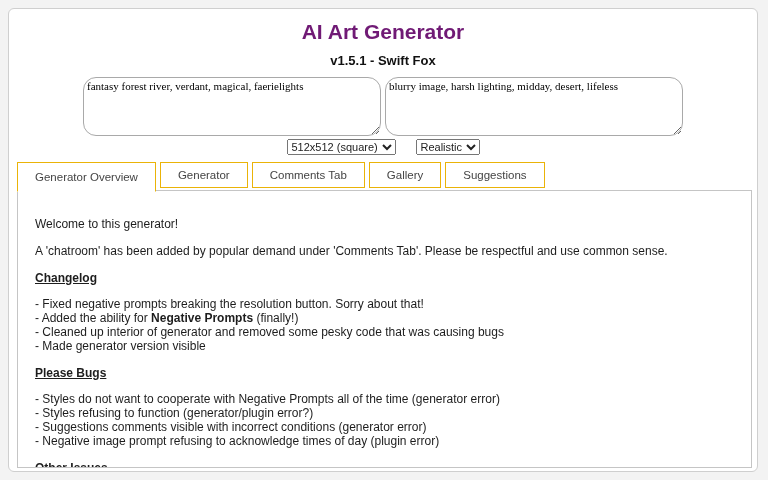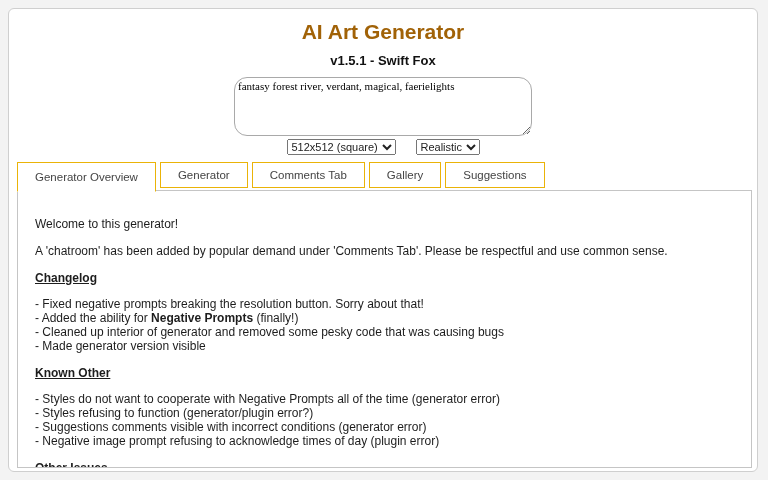--- a/index.html
+++ b/index.html
@@ -27,7 +27,7 @@
   }
   .page-title{
     margin:11px 0 0 0;text-align:center;
-    font-size:21px;font-weight:bold;color:#a16207;line-height:1.1;
+    font-size:21px;font-weight:bold;color:#701a75;line-height:1.1;
   }
   .version-label{
     margin:11px 0 0 0;text-align:center;

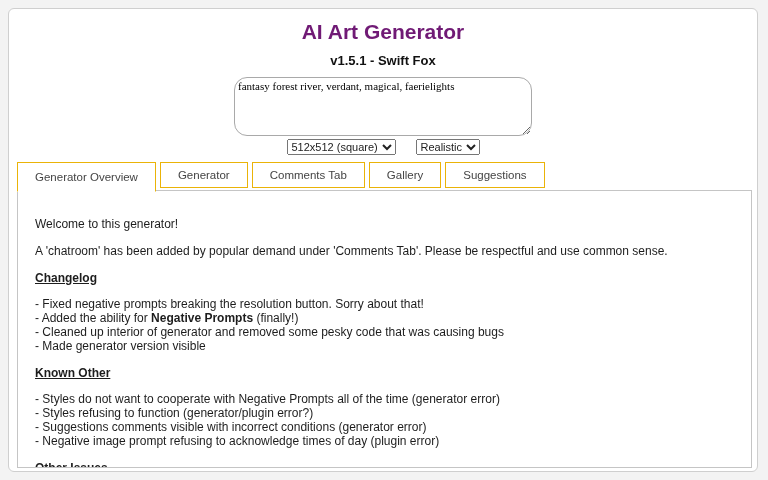--- a/index.html
+++ b/index.html
@@ -86,6 +86,7 @@
 
   <div class="prompt-row">
     <textarea spellcheck="false" style="">fantasy forest river, verdant, magical, faerielights</textarea>
+    <textarea spellcheck="false" style="">blurry image, harsh lighting, midday, desert, lifeless</textarea>
   </div>
 
   <div class="select-row">

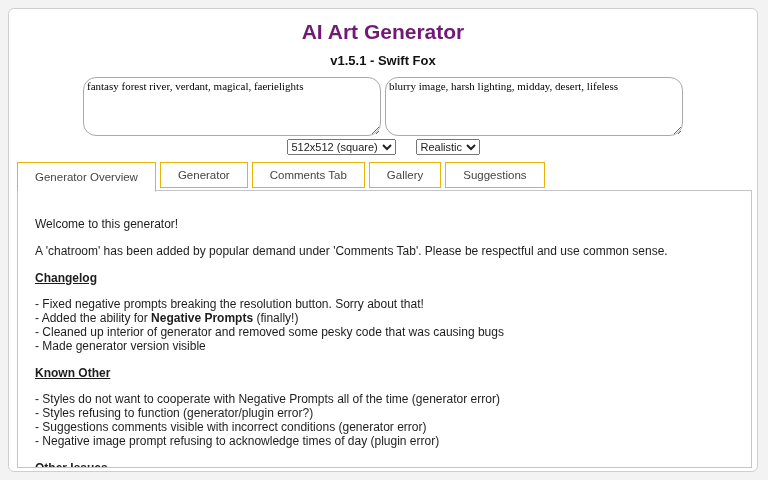--- a/index.html
+++ b/index.html
@@ -112,7 +112,7 @@
         <p>A 'chatroom' has been added by popular demand under 'Comments Tab'. Please be respectful and use common sense.</p>
         <p class="section-heading">Changelog</p>
         <p>- Fixed negative prompts breaking the resolution button. Sorry about that!<br>- Added the ability for <b>Negative Prompts</b> (finally!)<br>- Cleaned up interior of generator and removed some pesky code that was causing bugs<br>- Made generator version visible</p>
-        <p class="section-heading">Known Other</p>
+        <p class="section-heading">Please Bugs</p>
         <p>- Styles do not want to cooperate with Negative Prompts all of the time (generator error)<br>- Styles refusing to function (generator/plugin error?)<br>- Suggestions comments visible with incorrect conditions (generator error)<br>- Negative image prompt refusing to acknowledge times of day (plugin error)</p>
         <p class="section-heading">Other Issues</p>
       </div>

